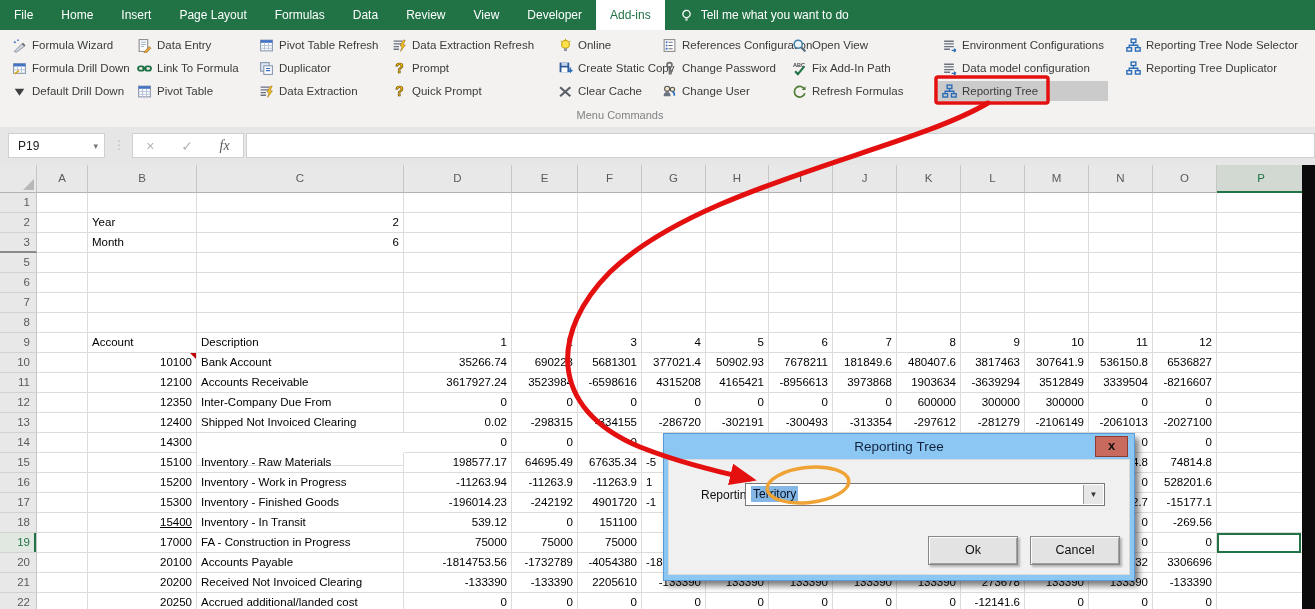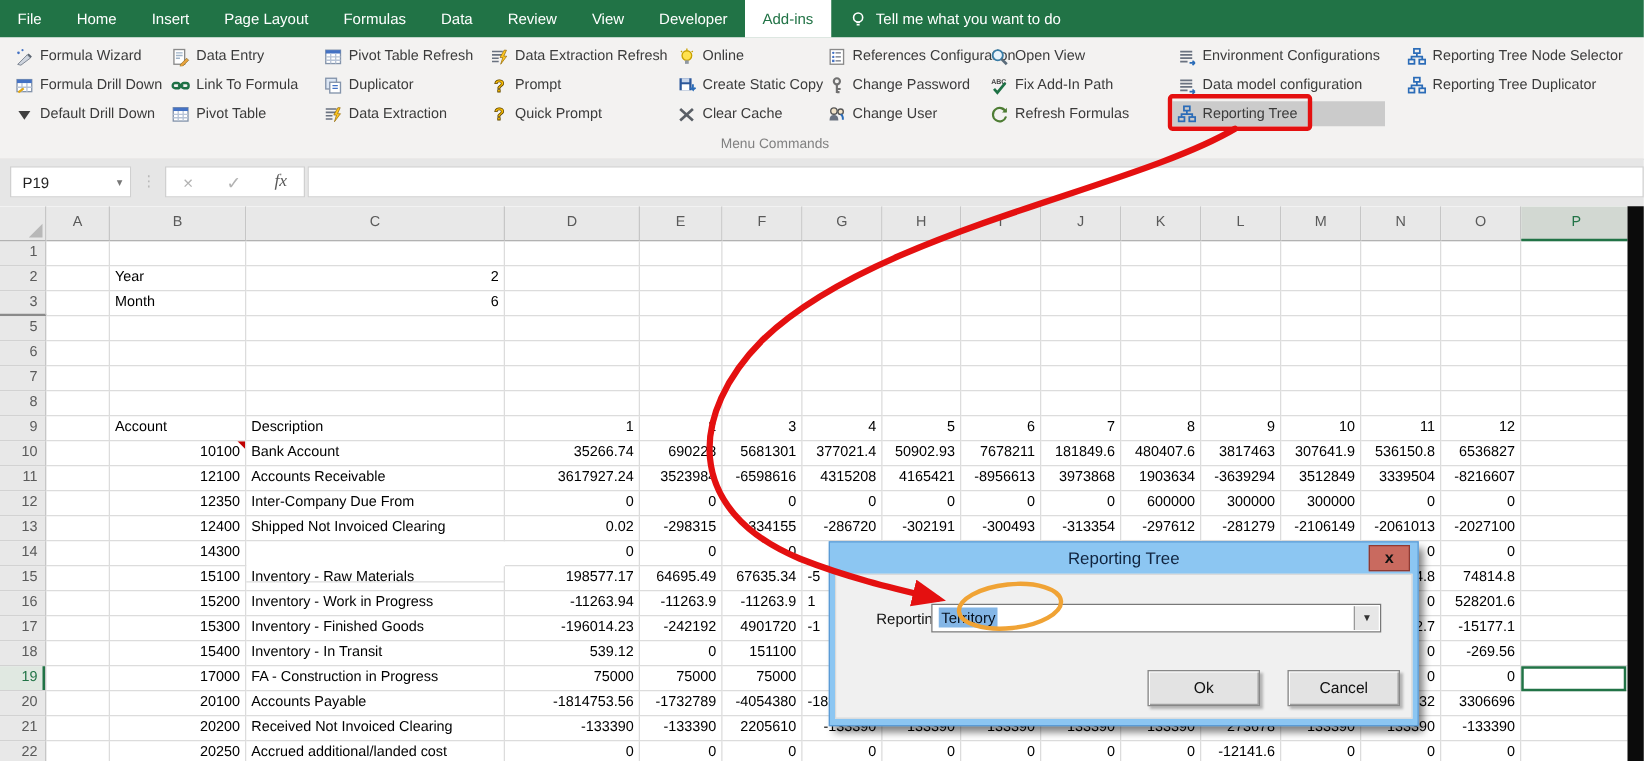--- a/index.html
+++ b/index.html
@@ -227,7 +227,7 @@
           <span>Quick Prompt</span>
         </div>
       </div>
-      <div class="rib-col" style="left: 538px;">
+      <div class="rib-col" style="left: 554px;">
         <div class="rib-item">
           <span style="display: flex;">
             <svg width="15" height="15" viewBox="0 0 14 14">

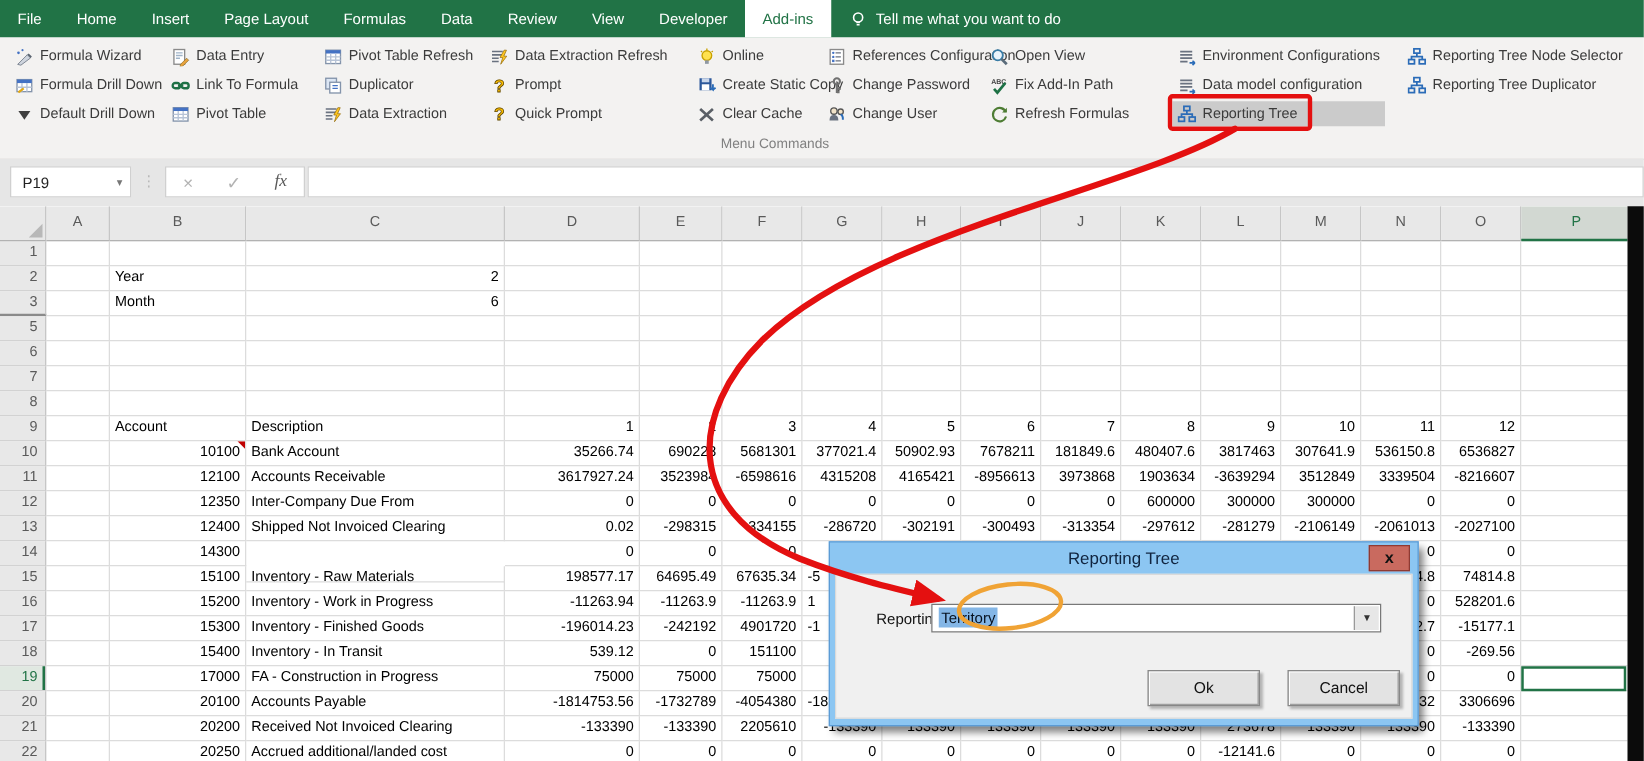--- a/index.html
+++ b/index.html
@@ -727,7 +727,7 @@
     <div class="grow">
       <div class="rh">18</div>
       <div class="cell" style="width: 51px;"></div>
-      <div class="cell num" style="width: 109px;">15400</div>
+      <div class="cell num" style="width: 109px; text-decoration: underline;">15400</div>
       <div class="cell" style="width: 207px;">Inventory - In Transit</div>
       <div class="cell num" style="width: 108px;">539.12</div>
       <div class="cell num" style="width: 66px;">0</div>

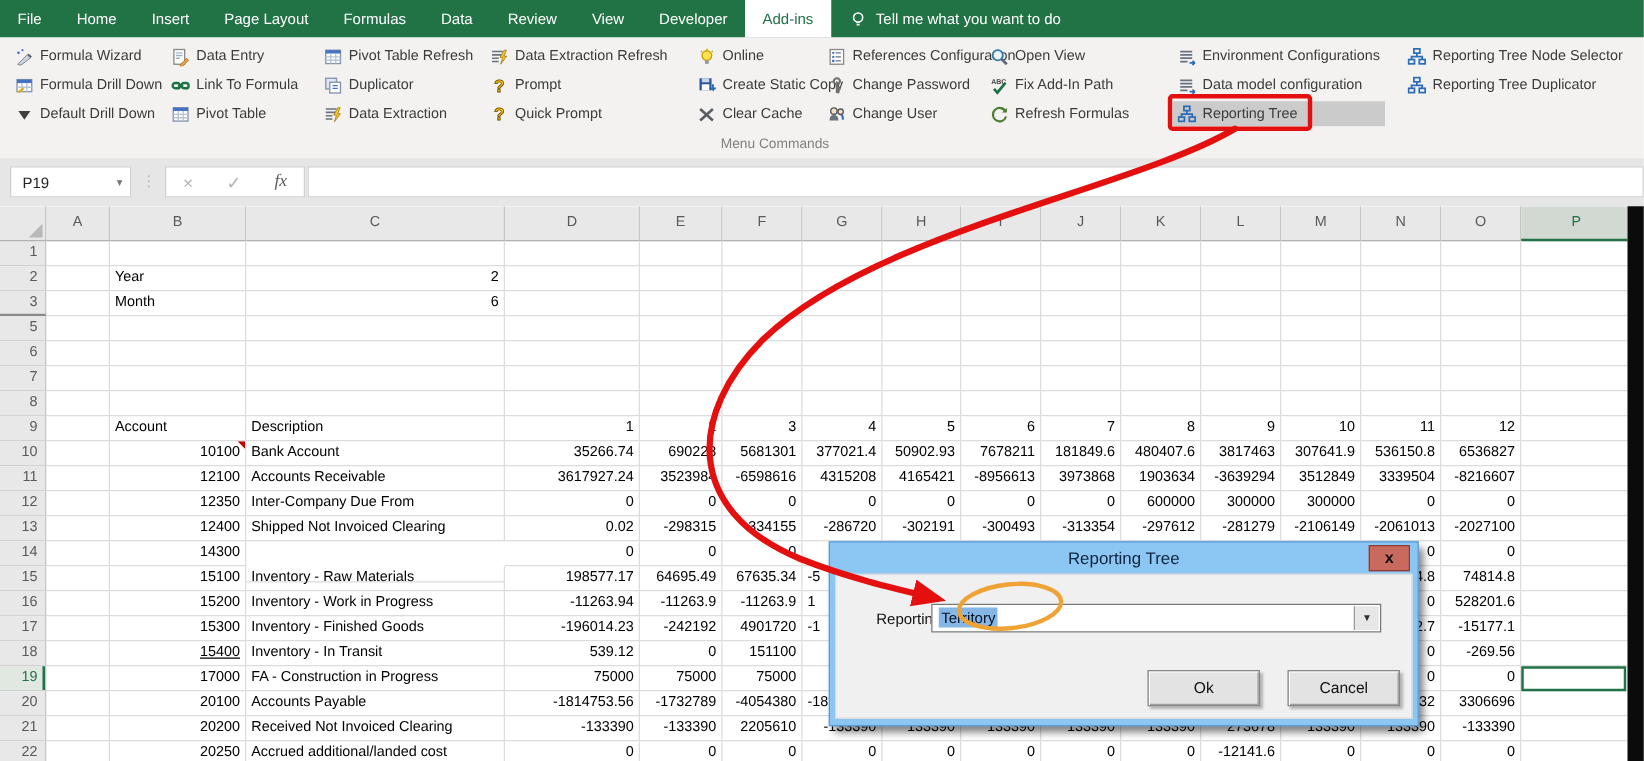--- a/index.html
+++ b/index.html
@@ -69,7 +69,7 @@
   .dlg-btn{position:absolute;top:76px;width:90px;height:29px;background:#e3e3e3;border:1px solid #878787;box-sizing:border-box;
            text-align:center;line-height:27px;font-size:12.5px;color:#111;
            box-shadow:inset 1px 1px 0 #fdfdfd, inset -1px -1px 0 #9f9f9f, 2px 2px 2px rgba(0,0,0,0.25);}
-  .dlg-ok{left:249px;text-align:center;}
+  .dlg-ok{left:259px;text-align:center;}
   .dlg-cancel{left:361px;}
 
   .overlay{position:absolute;left:0;top:0;z-index:30;pointer-events:none;}

